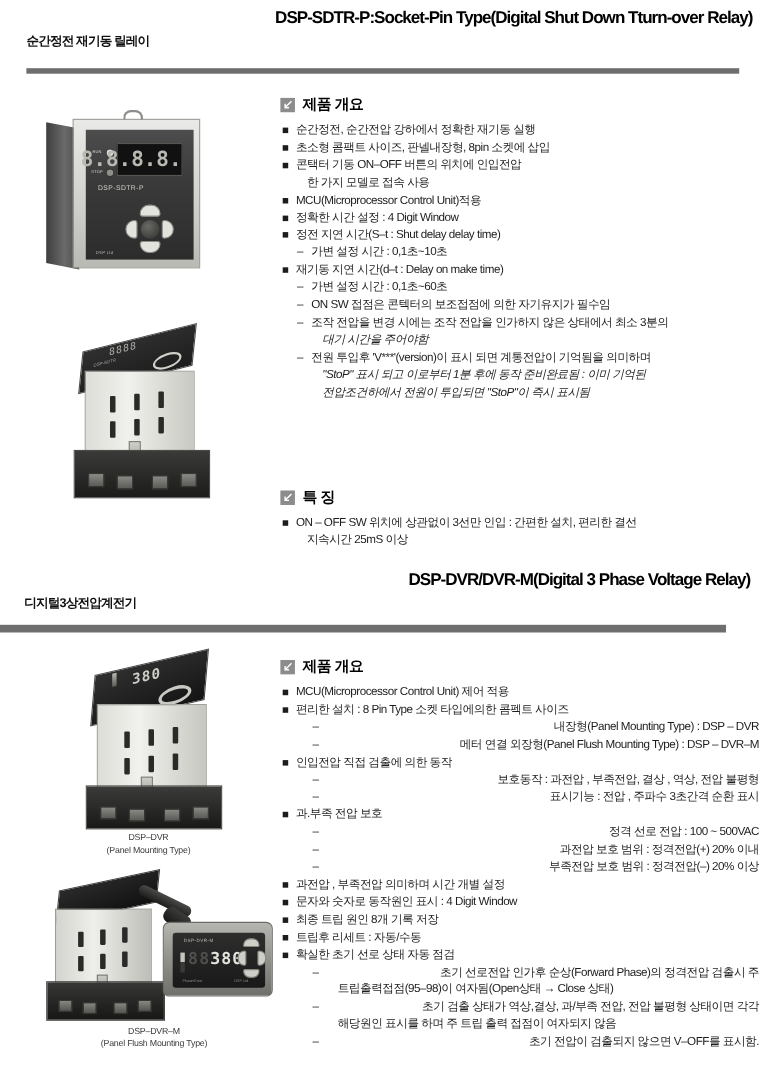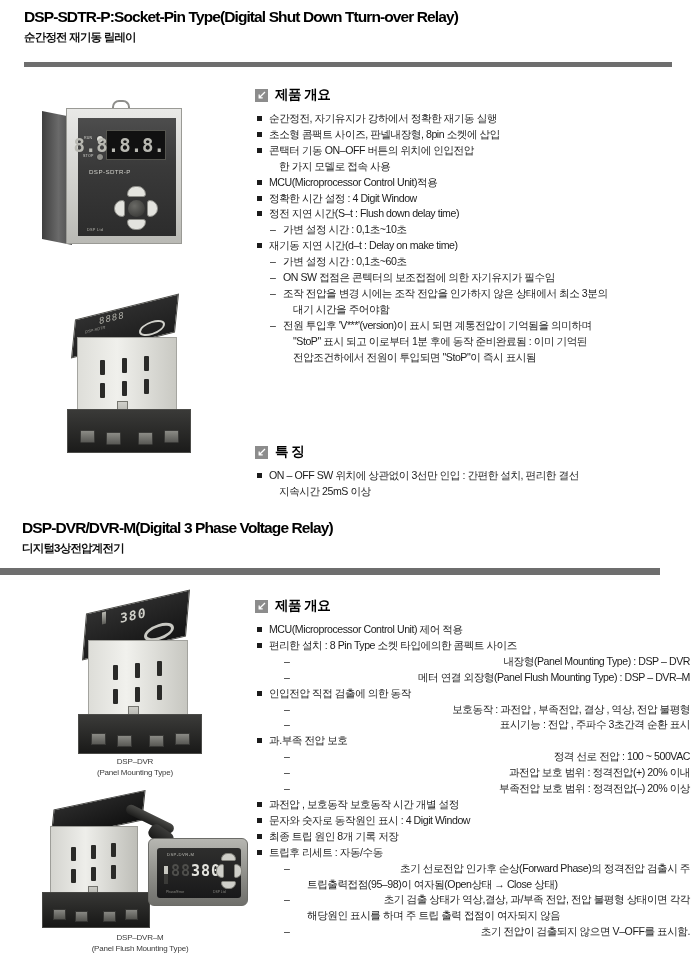--- a/index.html
+++ b/index.html
@@ -22,6 +22,7 @@
     letter-spacing: -0.9px;
     color: #000;
     white-space: nowrap;
+    text-align: right;
   }
   .prod-subtitle {
     font-size: 11.5px;

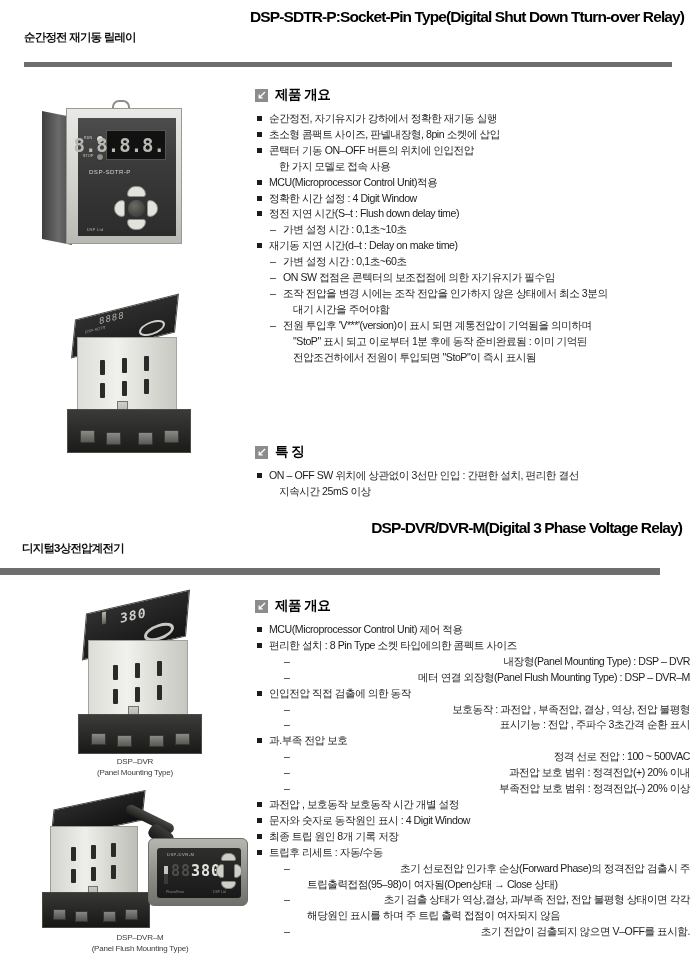--- a/index.html
+++ b/index.html
@@ -530,7 +530,7 @@
     <span class="sec-head-label">제품 개요</span>
   </div>
   <ul class="speclist">
-    <li class="lv0">순간정전, 자기유지가 강하에서 정확한 재기동 실행</li>
+    <li class="lv0">순간정전, 순간전압 강하에서 정확한 재기동 실행</li>
     <li class="lv0">초소형 콤팩트 사이즈, 판넬내장형, 8pin 소켓에 삽입</li>
     <li class="lv0">콘택터 기동 ON–OFF 버튼의 위치에 인입전압</li>
     <li class="cont">한 가지 모델로 접속 사용</li>

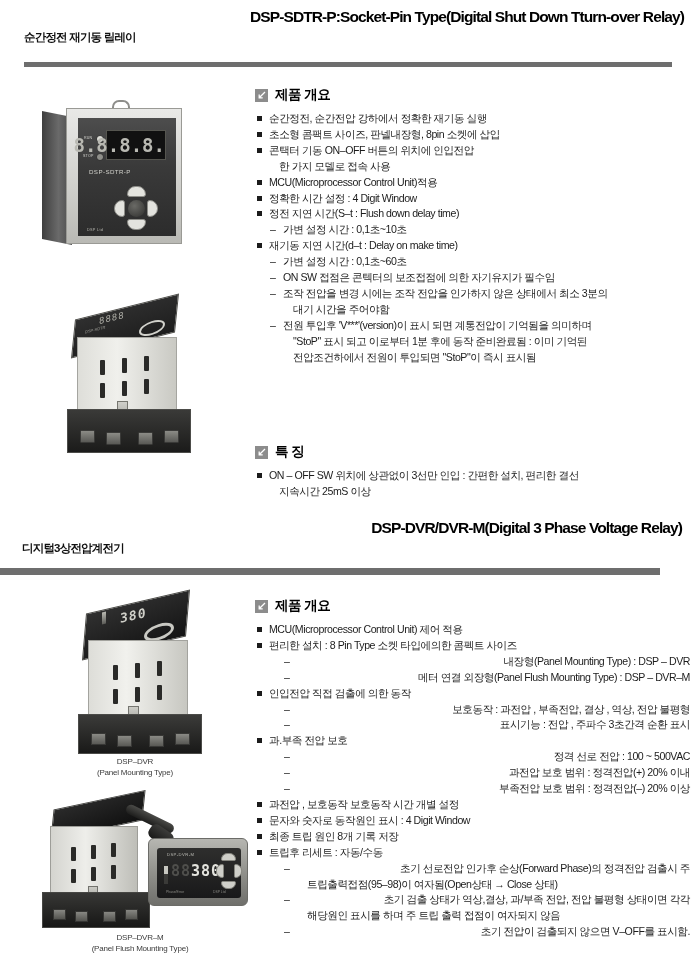--- a/index.html
+++ b/index.html
@@ -536,7 +536,7 @@
     <li class="cont">한 가지 모델로 접속 사용</li>
     <li class="lv0">MCU(Microprocessor Control Unit)적용</li>
     <li class="lv0">정확한 시간 설정 : 4 Digit Window</li>
-    <li class="lv0">정전 지연 시간(S–t : Flush down delay time)</li>
+    <li class="lv0">정전 지연 시간(S–t : Shut delay delay time)</li>
     <li class="lv1">가변 설정 시간 : 0,1초~10초</li>
     <li class="lv0">재기동 지연 시간(d–t : Delay on make time)</li>
     <li class="lv1">가변 설정 시간 : 0,1초~60초</li>

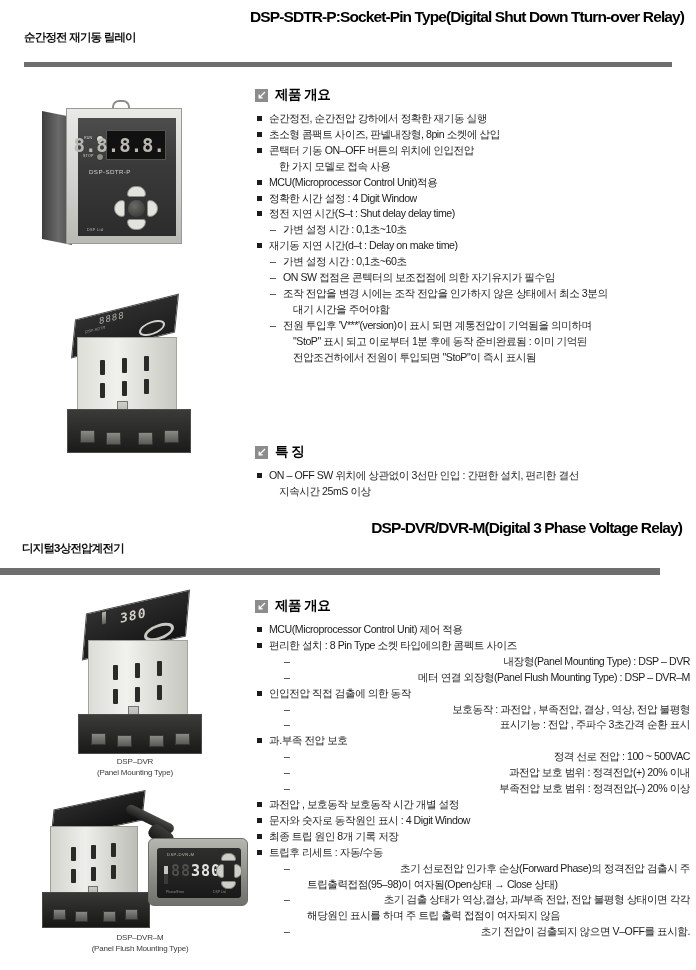--- a/index.html
+++ b/index.html
@@ -97,7 +97,7 @@
   }
   
   li.cont { padding-left: 24px; }
-  li.cont-deep { padding-left: 38px; }
+  li.cont-deep { padding-left: 38px; font-style: italic; }
   li.cont-b { padding-left: 52px; }
   
   li.note { padding-left: 14px; }

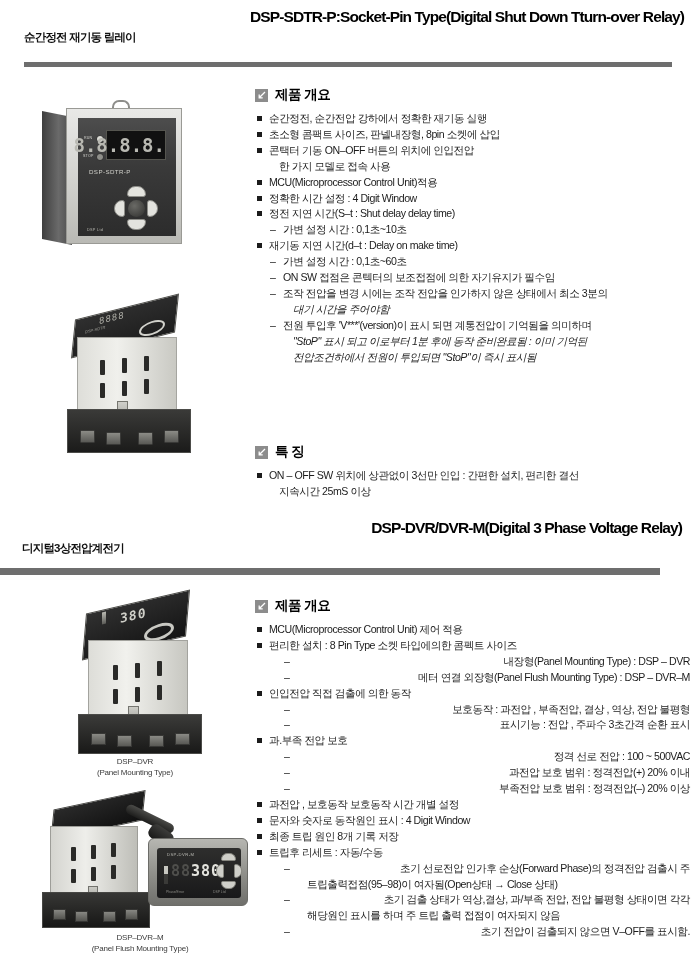--- a/index.html
+++ b/index.html
@@ -670,7 +670,7 @@
     <li class="lv1b">정격 선로 전압 : 100 ~ 500VAC</li>
     <li class="lv1b">과전압 보호 범위 : 정격전압(+) 20% 이내</li>
     <li class="lv1b">부족전압 보호 범위 : 정격전압(–) 20% 이상</li>
-    <li class="lv0">과전압 , 보호동작 보호동작 시간 개별 설정</li>
+    <li class="lv0">과전압 , 부족전압 의미하며 시간 개별 설정</li>
     <li class="lv0">문자와 숫자로 동작원인 표시 : 4 Digit Window</li>
     <li class="lv0">최종 트립 원인 8개 기록 저장</li>
     <li class="lv0">트립후 리세트 : 자동/수동</li>

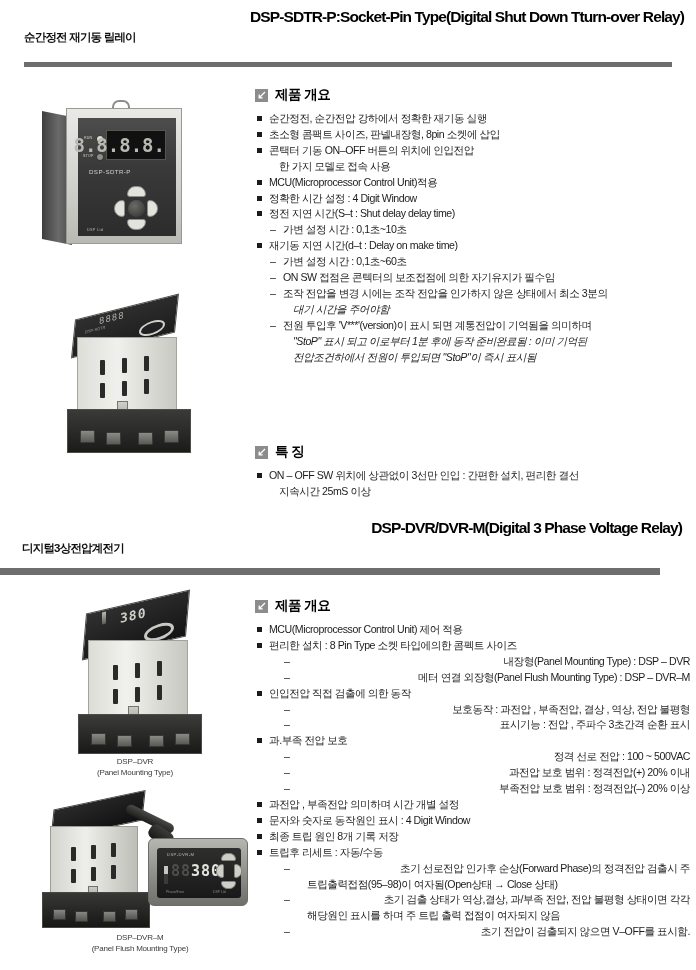--- a/index.html
+++ b/index.html
@@ -674,6 +674,7 @@
     <li class="lv0">문자와 숫자로 동작원인 표시 : 4 Digit Window</li>
     <li class="lv0">최종 트립 원인 8개 기록 저장</li>
     <li class="lv0">트립후 리세트 : 자동/수동</li>
+    <li class="lv0">확실한 초기 선로 상태 자동 점검</li>
     <li class="lv1b">초기 선로전압 인가후 순상(Forward Phase)의 정격전압 검출시 주</li>
     <li class="cont-b">트립출력접점(95–98)이 여자됨(Open상태 → Close 상태)</li>
     <li class="lv1b">초기 검출 상태가 역상,결상, 과/부족 전압, 전압 불평형 상태이면 각각</li>

